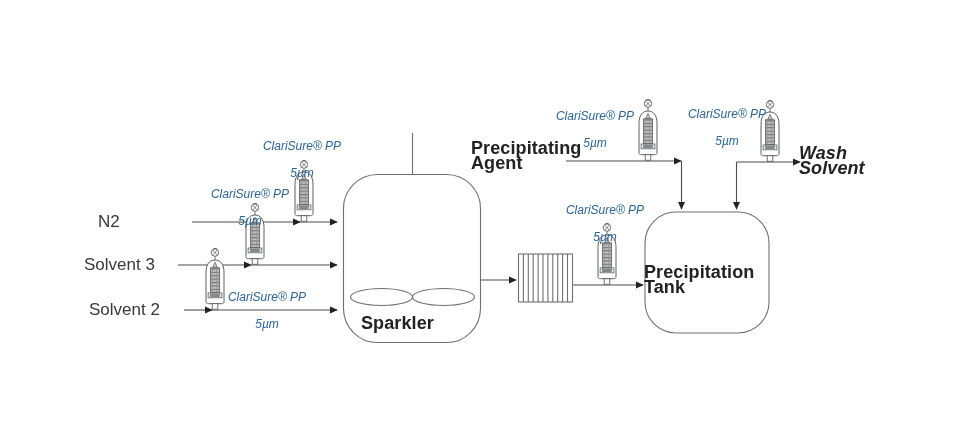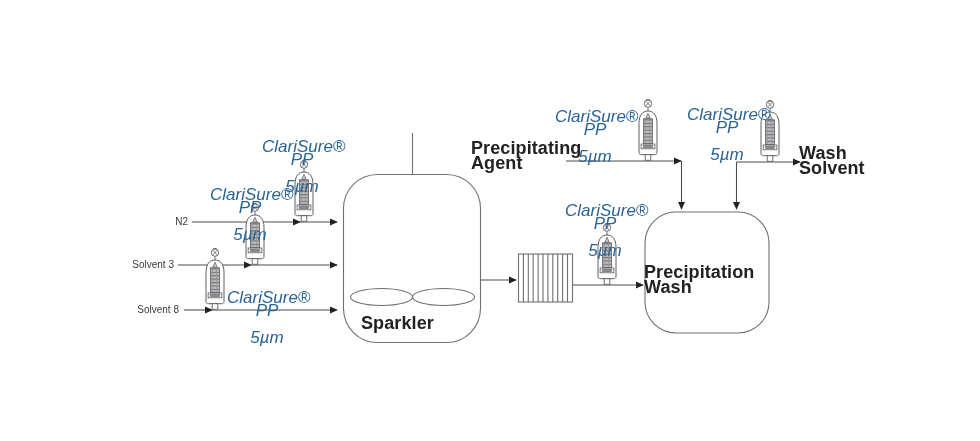--- a/index.html
+++ b/index.html
@@ -33,7 +33,7 @@
     text-align:left;letter-spacing:.1px;
   }
   .lbl-filter{
-    font-size:17px;line-height:13.5px;font-style:italic;
+    font-size:12px;line-height:13.5px;font-style:italic;
     color:var(--accent);text-align:center;
   }
   .lbl-filter .rating{}

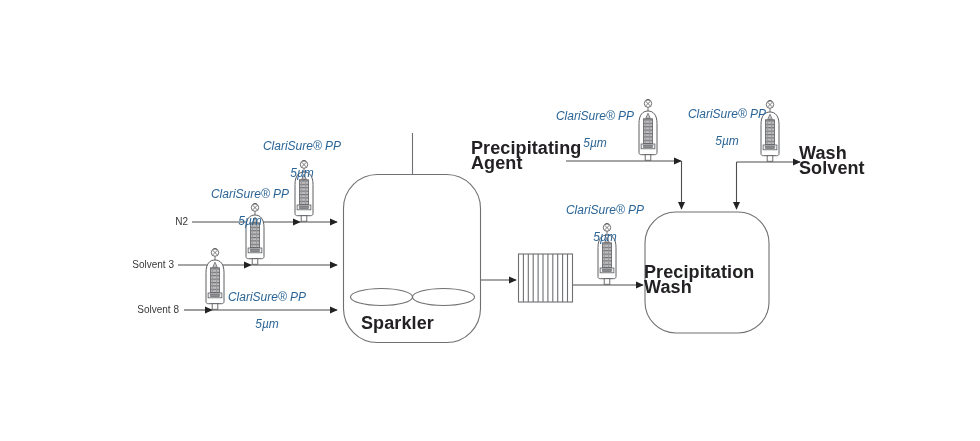--- a/index.html
+++ b/index.html
@@ -123,7 +123,7 @@
   <div class="lbl lbl-stream" style="left:89px;top:303px;width:90px;">Solvent 8</div>
 
   <div class="lbl lbl-equip" style="left:471px;top:141px;width:100px;">Precipitating Agent</div>
-  <div class="lbl lbl-equip" style="left:799px;top:146px;width:64px;">Wash Solvent</div>
+  <div class="lbl lbl-equip" style="left:799px;top:146px;width:64px;font-style:italic;">Wash Solvent</div>
 
   <div class="lbl lbl-equip" style="left:361px;top:316px;width:100px;">Sparkler</div>
   <div class="lbl lbl-equip" style="left:644px;top:265px;width:126px;">Precipitation Wash</div>

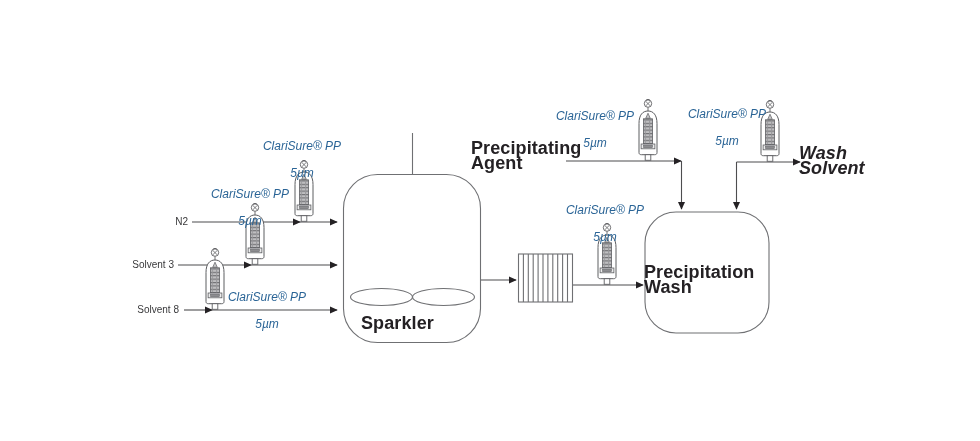--- a/index.html
+++ b/index.html
@@ -25,8 +25,8 @@
   .vessel-line{stroke:var(--vessel);stroke-width:1.1;fill:none;}
   .lbl{position:absolute;white-space:pre-line;}
   .lbl-stream{
-    font-size:10px;line-height:13px;color:var(--stream);
-    text-align:right;
+    font-size:17px;line-height:13px;color:var(--stream);
+    text-align:left;
   }
   .lbl-equip{
     font-size:18px;line-height:15px;font-weight:bold;color:var(--ink);

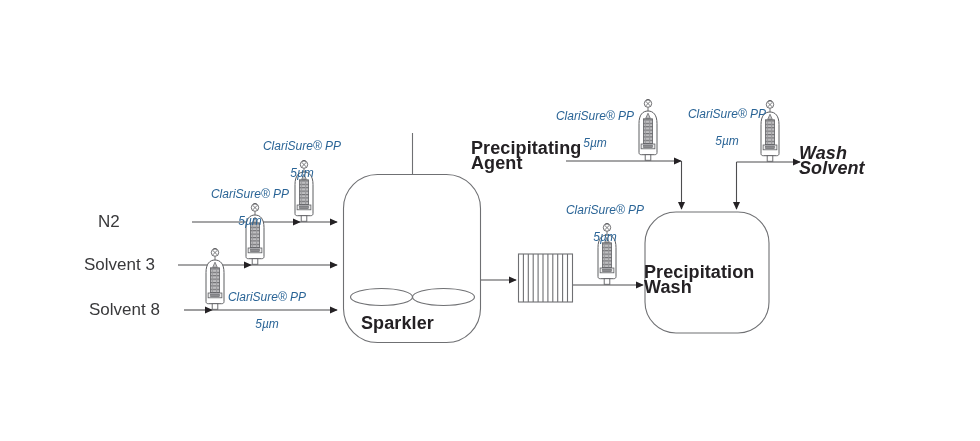--- a/index.html
+++ b/index.html
@@ -126,7 +126,7 @@
   <div class="lbl lbl-equip" style="left:799px;top:146px;width:64px;font-style:italic;">Wash Solvent</div>
 
   <div class="lbl lbl-equip" style="left:361px;top:316px;width:100px;">Sparkler</div>
-  <div class="lbl lbl-equip" style="left:644px;top:265px;width:126px;">Precipitation Wash</div>
+  <div class="lbl lbl-equip" style="left:644px;top:265px;width:126px;">Precipitation Tank</div>
 
   <div class="lbl lbl-filter" style="left:262px;top:126px;width:80px;">
     <div>ClariSure® PP</div>

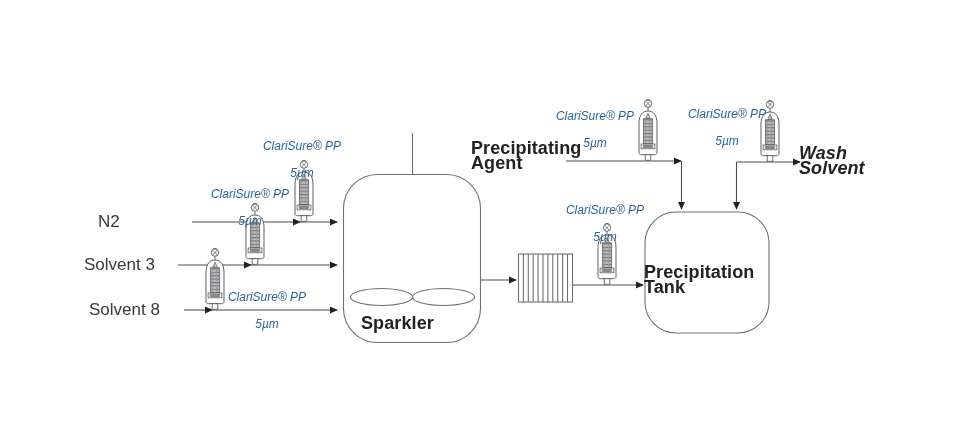--- a/index.html
+++ b/index.html
@@ -120,7 +120,7 @@
 
   <div class="lbl lbl-stream" style="left:98px;top:215px;width:90px;">N2</div>
   <div class="lbl lbl-stream" style="left:84px;top:258px;width:90px;">Solvent 3</div>
-  <div class="lbl lbl-stream" style="left:89px;top:303px;width:90px;">Solvent 8</div>
+  <div class="lbl lbl-stream" style="left:89px;top:303px;width:90px;">Solvent 2</div>
 
   <div class="lbl lbl-equip" style="left:471px;top:141px;width:100px;">Precipitating Agent</div>
   <div class="lbl lbl-equip" style="left:799px;top:146px;width:64px;font-style:italic;">Wash Solvent</div>

